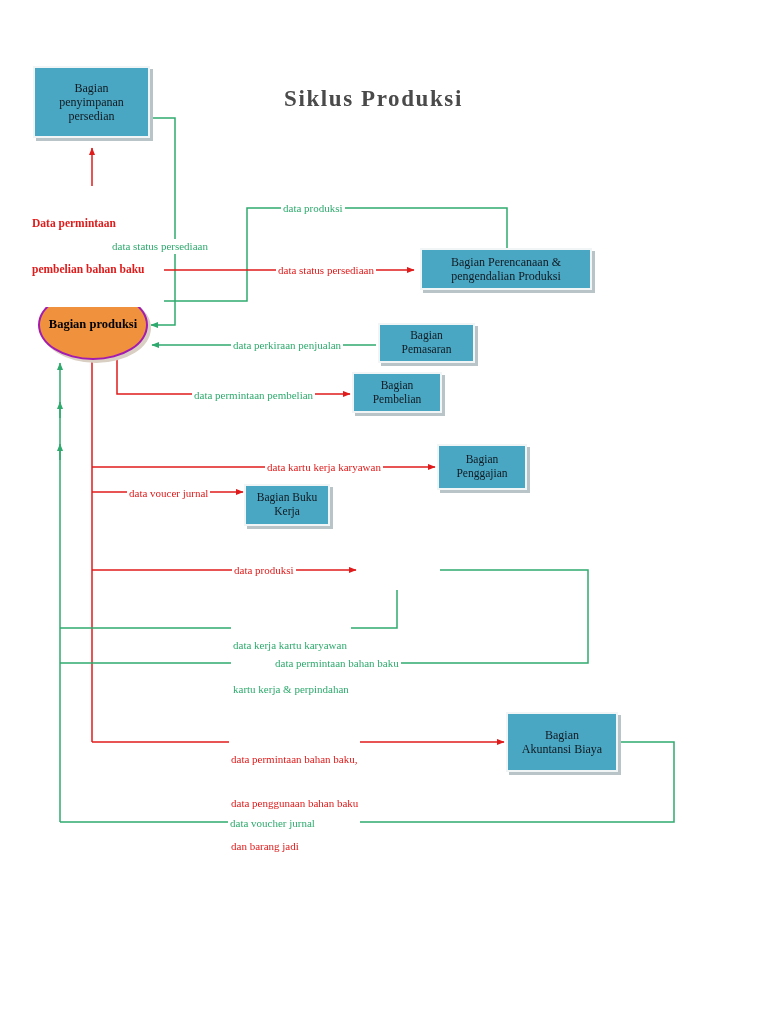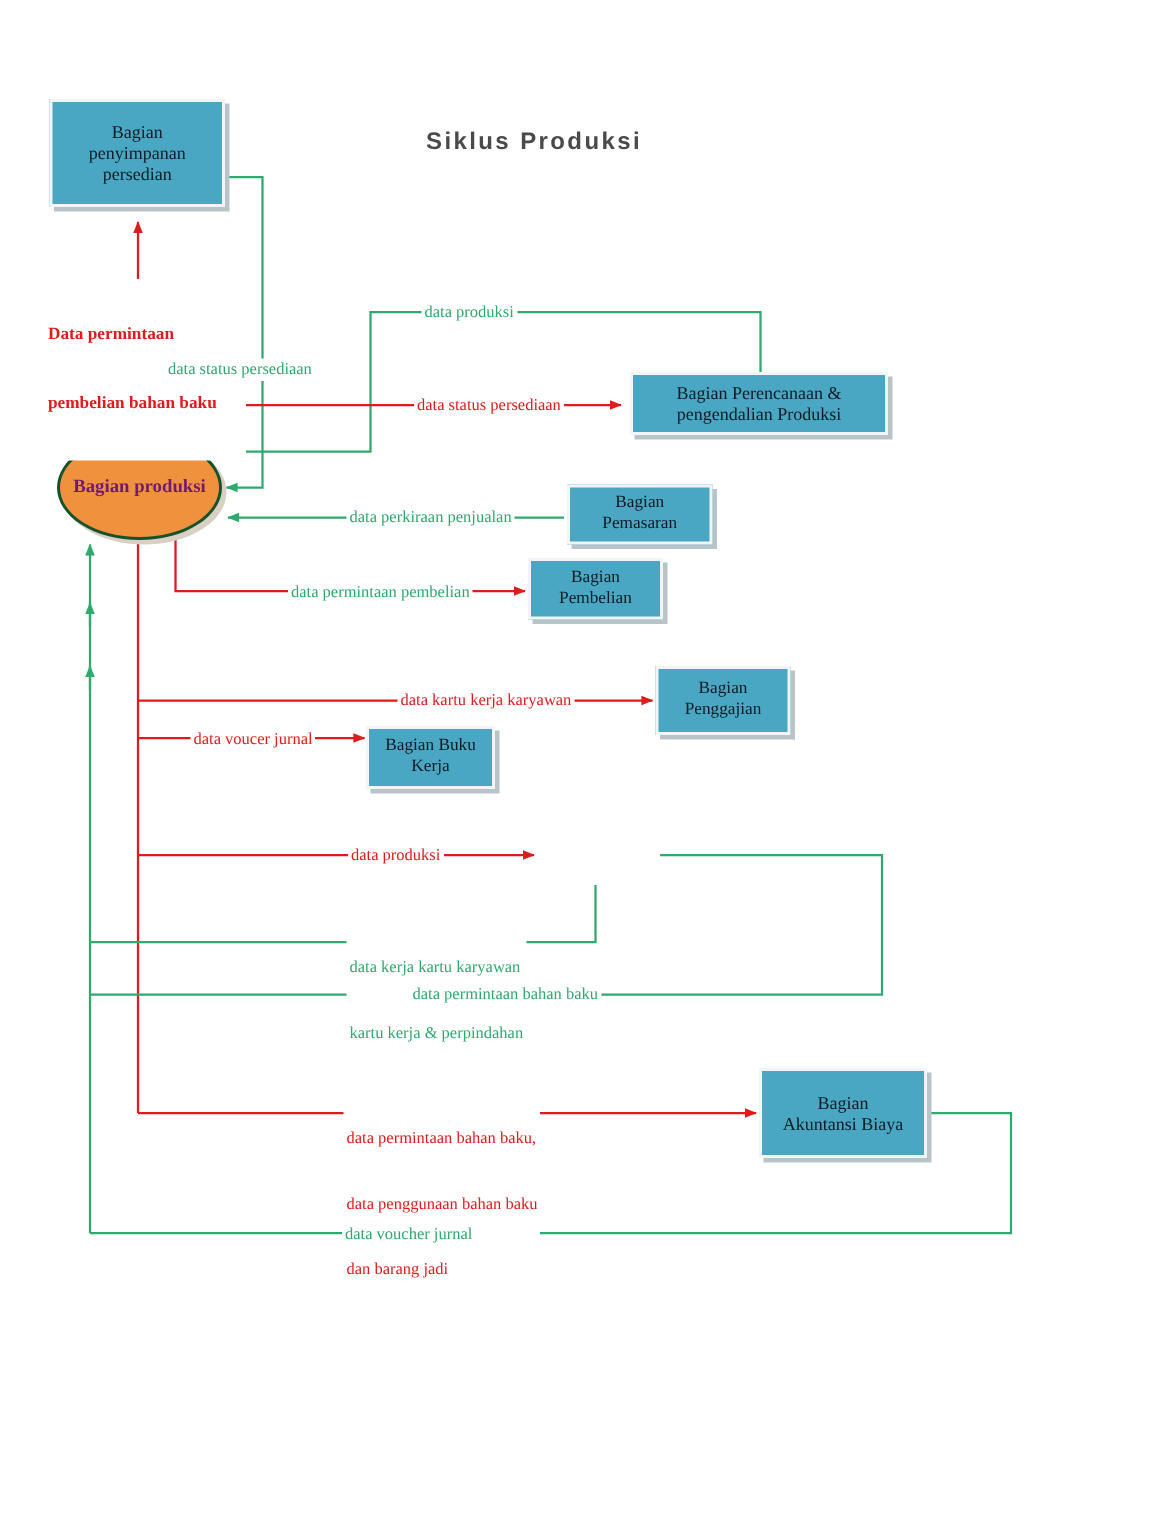--- a/index.html
+++ b/index.html
@@ -81,9 +81,9 @@
     position: absolute;
     left: 284px;
     top: 86px;
-    font-family: Liberation Sans, sans-serif;
+    font-family: Liberation Serif, serif;
     font-weight: bold;
-    font-size: 16px;
+    font-size: 23px;
     letter-spacing: 1.6px;
     color: #4a4a4a;
     z-index: 9;

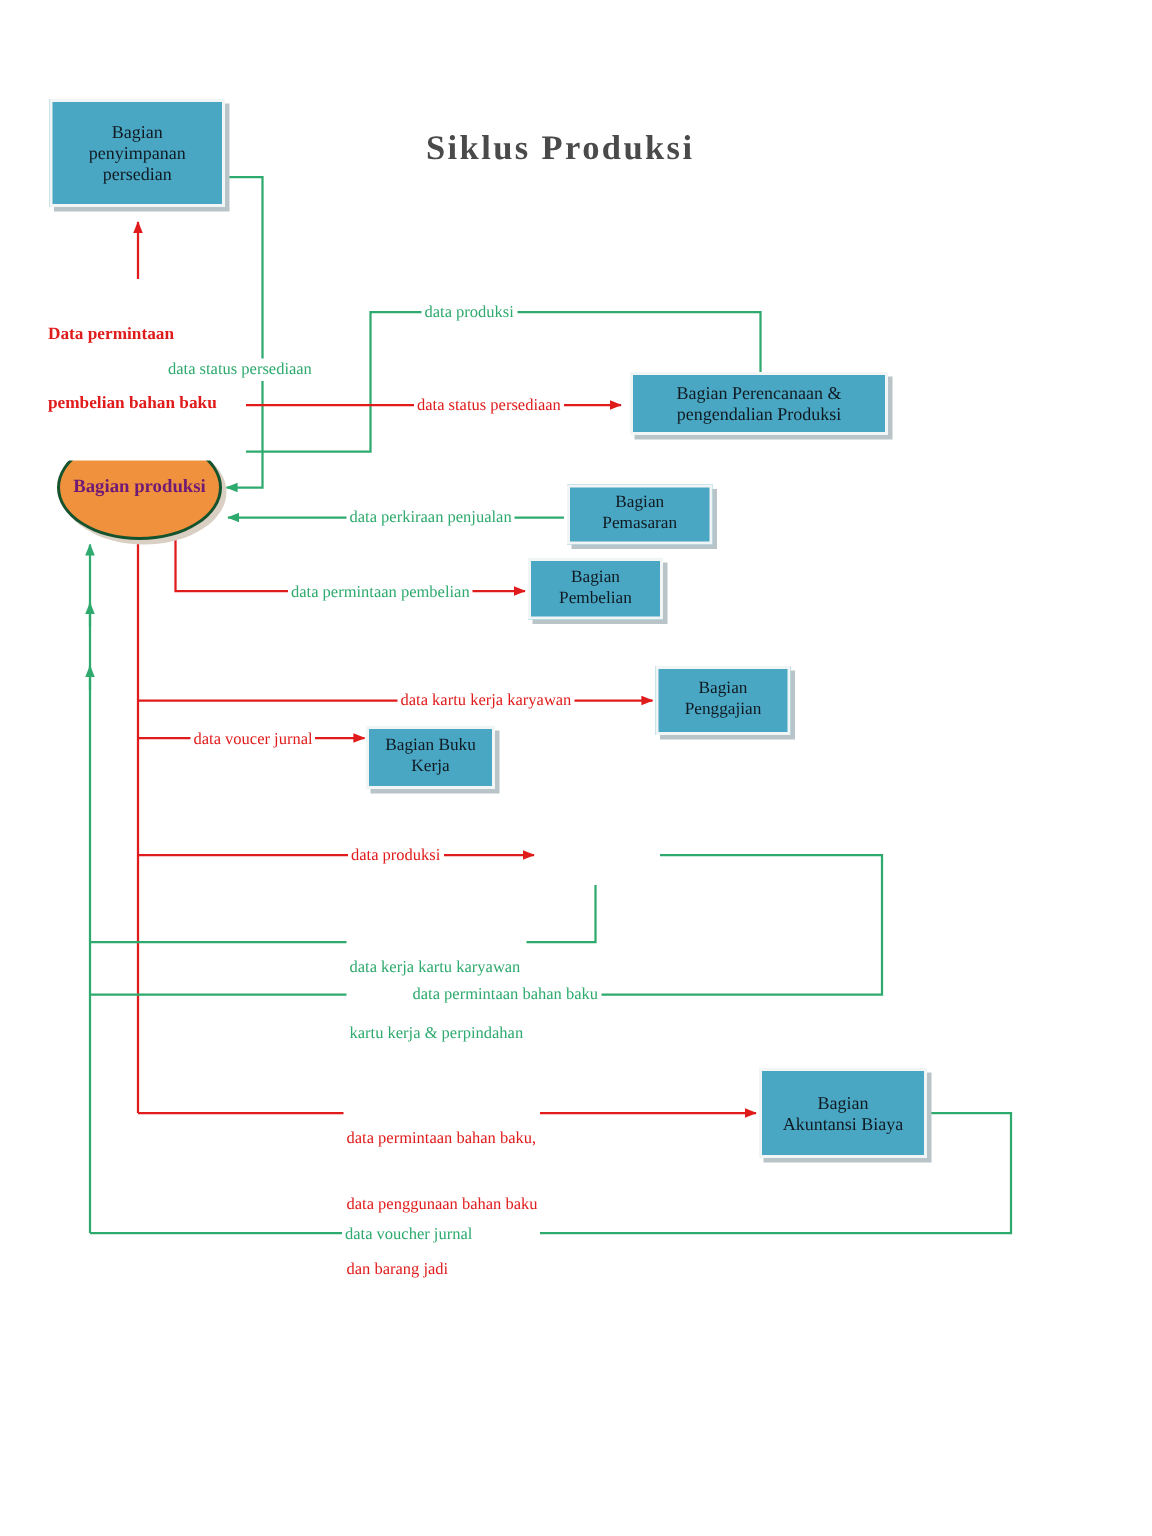--- a/index.html
+++ b/index.html
@@ -50,10 +50,10 @@
     justify-content: center;
     text-align: center;
     background: #f0913e;
-    border: 2px solid #14532d;
+    border: 2px solid #a21caf;
     border-radius: 50%;
     box-shadow: 3px 3px 0 0 #d9cfc2;
-    color: #701a75;
+    color: #000000;
     font-weight: bold;
     font-family: "Liberation Serif", serif;
     line-height: 1.25;

